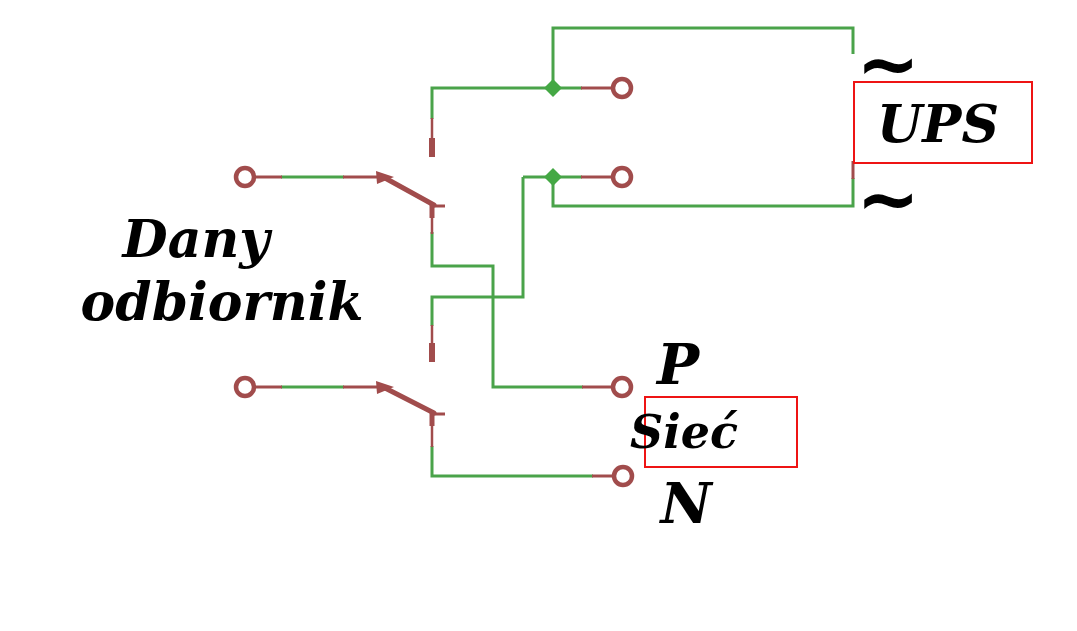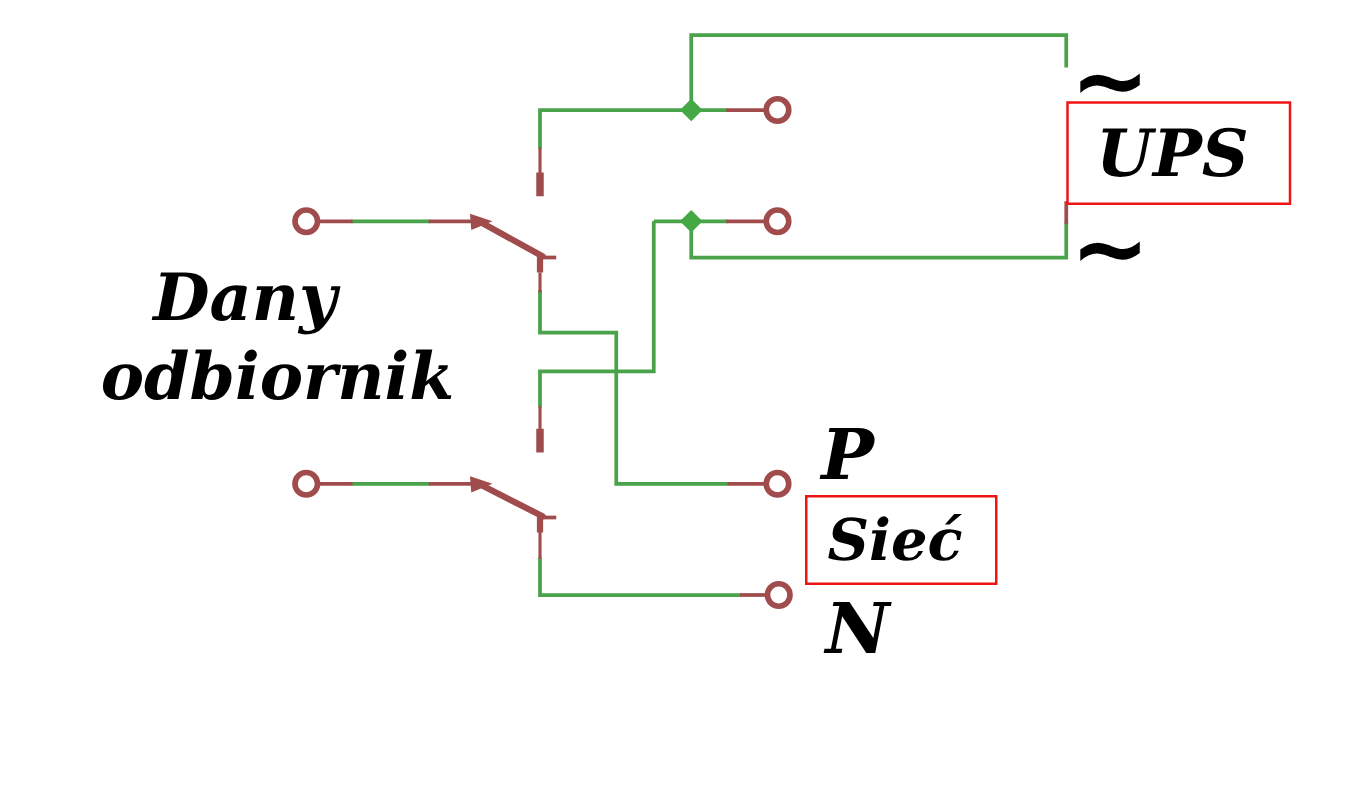--- a/index.html
+++ b/index.html
@@ -111,7 +111,7 @@
   <div class="label tilde" style="left:888px; top:199px;">~</div>
 
   <div class="label pn-text" style="left:678px; top:364px;">P</div>
-  <div class="label grid-text" style="left:716px; top:432px;">Sieć</div>
+  <div class="label grid-text" style="left:684px; top:432px;">Sieć</div>
   <div class="label pn-text" style="left:686px; top:503px;">N</div>
 
 </div>

